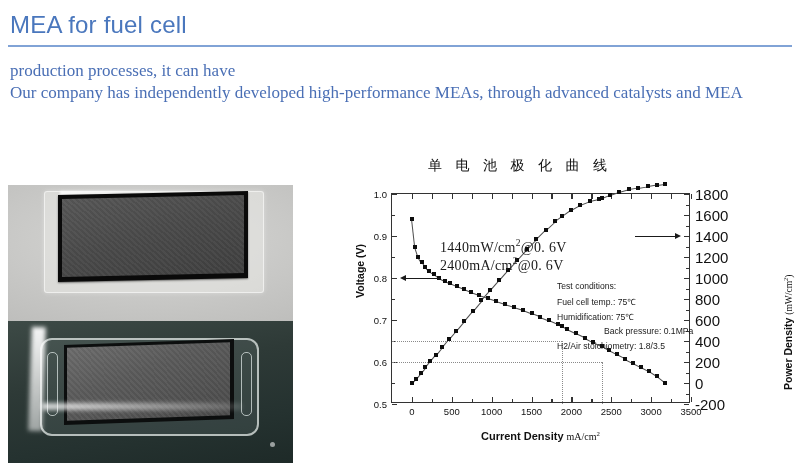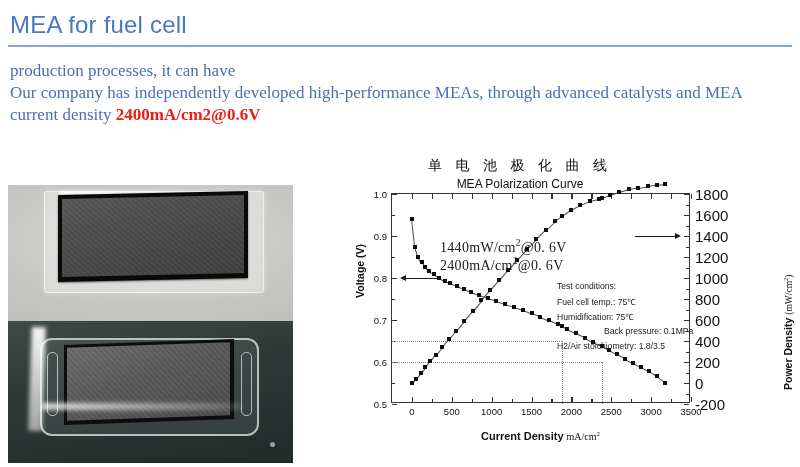--- a/index.html
+++ b/index.html
@@ -176,7 +176,6 @@
   <div class="body-text">
     <span class="body-line">production processes, it can have</span>
     <span class="body-line">Our company has independently developed high-performance MEAs, through advanced catalysts and MEA</span>
-    <span class="body-line"><span>current density </span><span class="red">2400mA/cm2@0.6V</span></span>
   </div>
 
   <div class="photo-wrap">

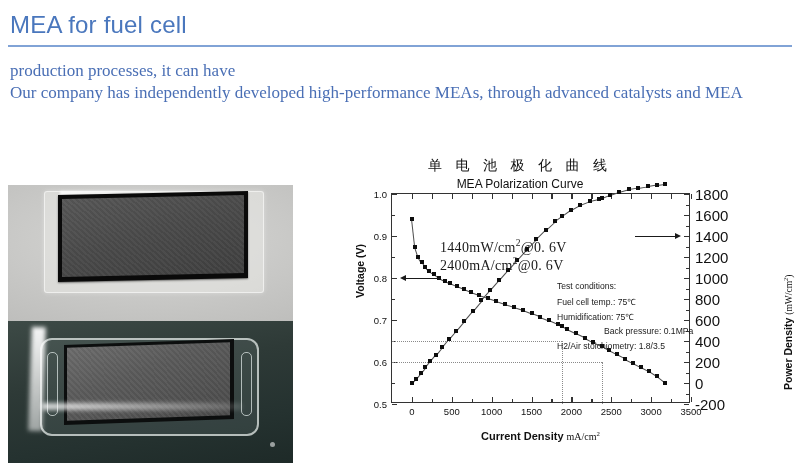--- a/index.html
+++ b/index.html
@@ -199,7 +199,6 @@
 
   <div class="chart">
     <div class="ch-title-cn">单 电 池 极 化 曲 线</div>
-    <div class="ch-title-en">MEA Polarization Curve</div>
 
     <div class="plot" id="plot">
         <div class="tick-l" style="top: 210px;"></div>

